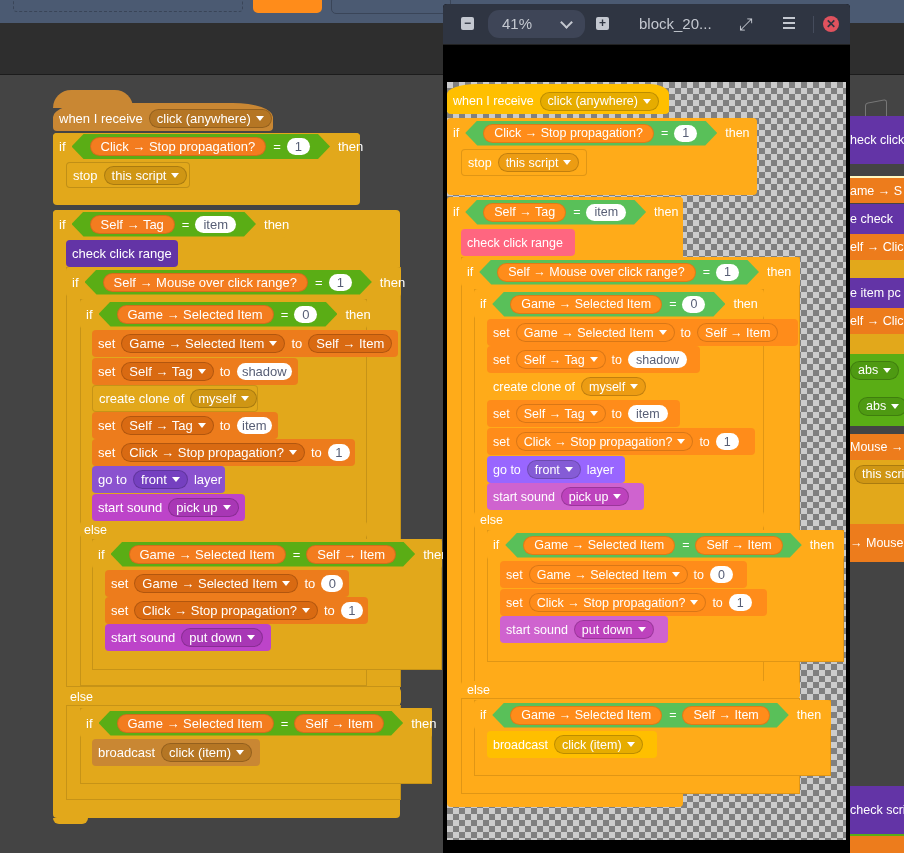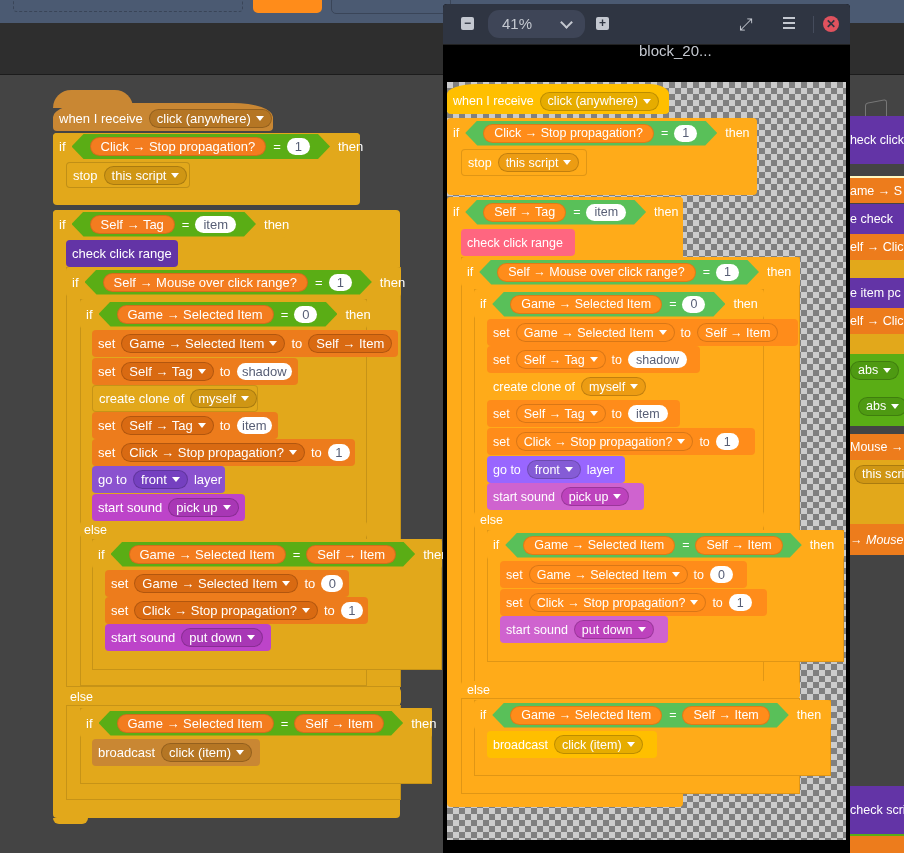--- a/index.html
+++ b/index.html
@@ -42,7 +42,7 @@
   .vbtn { position: absolute; top: 13px; width: 13px; height: 13px; background: #c4c8d0; border-radius: 2px; color: #2f3542; font-size: 12px; font-weight: bold; line-height: 13px; text-align: center; }
   .zoombox { position: absolute; left: 45px; top: 6px; width: 97px; height: 28px; background: #3e4557; border-radius: 11px; color: #c4c8d0; font-size: 15px; line-height: 28px; padding-left: 14px; }
   .zoombox .chev { position: absolute; right: 14px; top: 8px; width: 9px; height: 9px; border-right: 2px solid #c4c8d0; border-bottom: 2px solid #c4c8d0; transform: rotate(45deg); }
-  .vtitle { position: absolute; left: 196px; top: 11px; color: #c4c8d0; font-size: 15px; margin-top: 27px; }
+  .vtitle { position: absolute; left: 196px; top: 11px; color: #c4c8d0; font-size: 15px; }
   .vexp { position: absolute; left: 296px; top: 11px; color: #c4c8d0; font-size: 17px; }
   .vmenu { position: absolute; left: 340px; top: 13px; width: 12px; height: 12px; }
   .vmenu i { display: block; height: 2px; background: #c4c8d0; margin-bottom: 3px; }

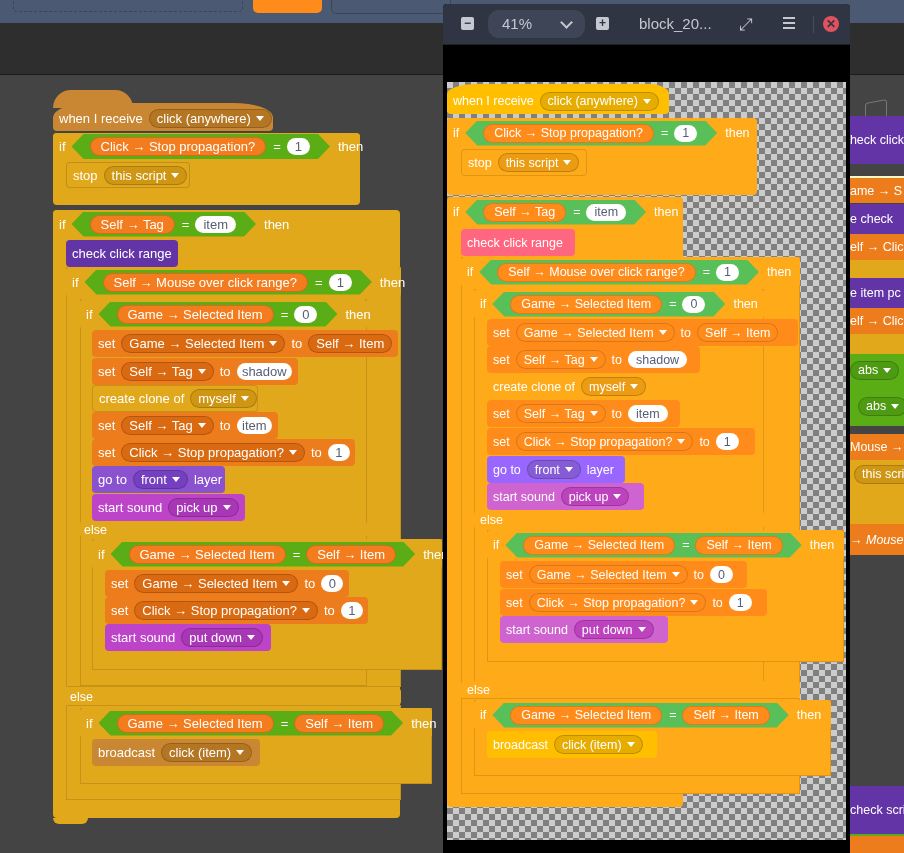--- a/index.html
+++ b/index.html
@@ -271,7 +271,7 @@
 
 <div class="rside">
   <div class="cube"></div>
-  <div class="rs" style="top:40px;height:48px;background:#6334a6;justify-content:center;">
+  <div class="rs" style="top:40px;height:48px;background:#6334a6;">
       <span>heck click</span>
     </div>
   <div class="rs" style="top:100px;height:27px;background:#ed7c1c;border-top:2px solid #fef9c3;">

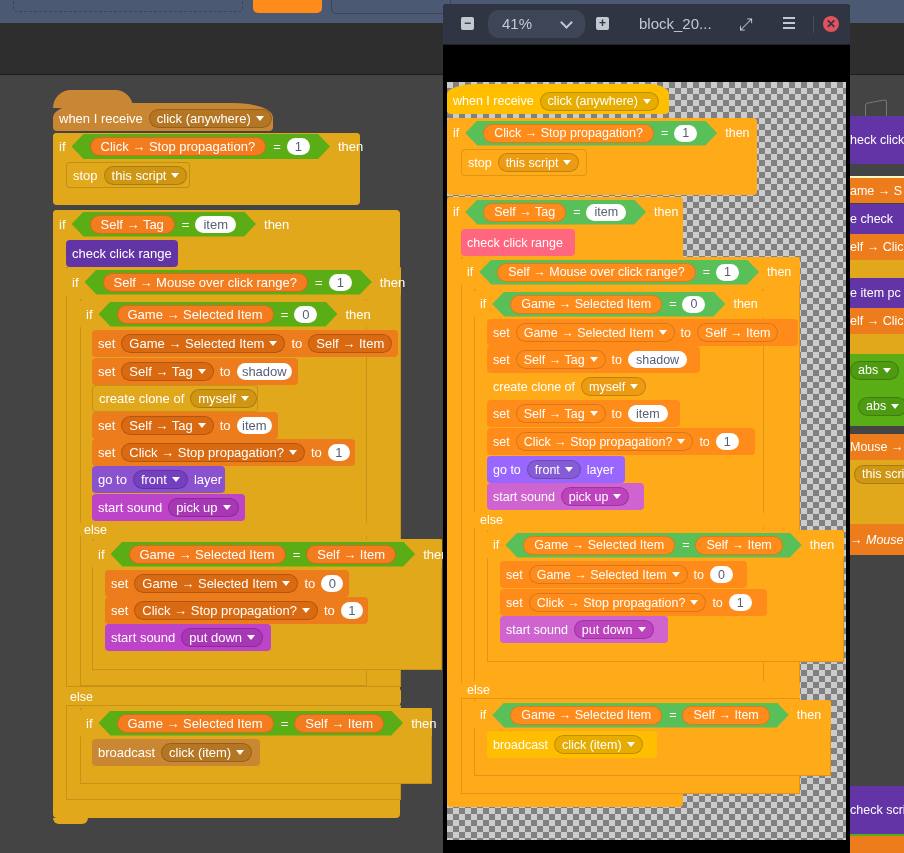--- a/index.html
+++ b/index.html
@@ -310,7 +310,7 @@
       <span class="dd" style="background:#cf9614;">this scrip</span>
     </div>
   <div class="rs" style="top:412px;height:36px;background:#e2a81b;"></div>
-  <div class="rs" style="top:448px;height:31px;background:#ed7c1c;font-style:italic;">
+  <div class="rs" style="top:448px;height:38px;background:#ed7c1c;">
       <span>→ Mouse</span>
     </div>
   <div class="rs" style="top:710px;height:48px;background:#6334a6;">

